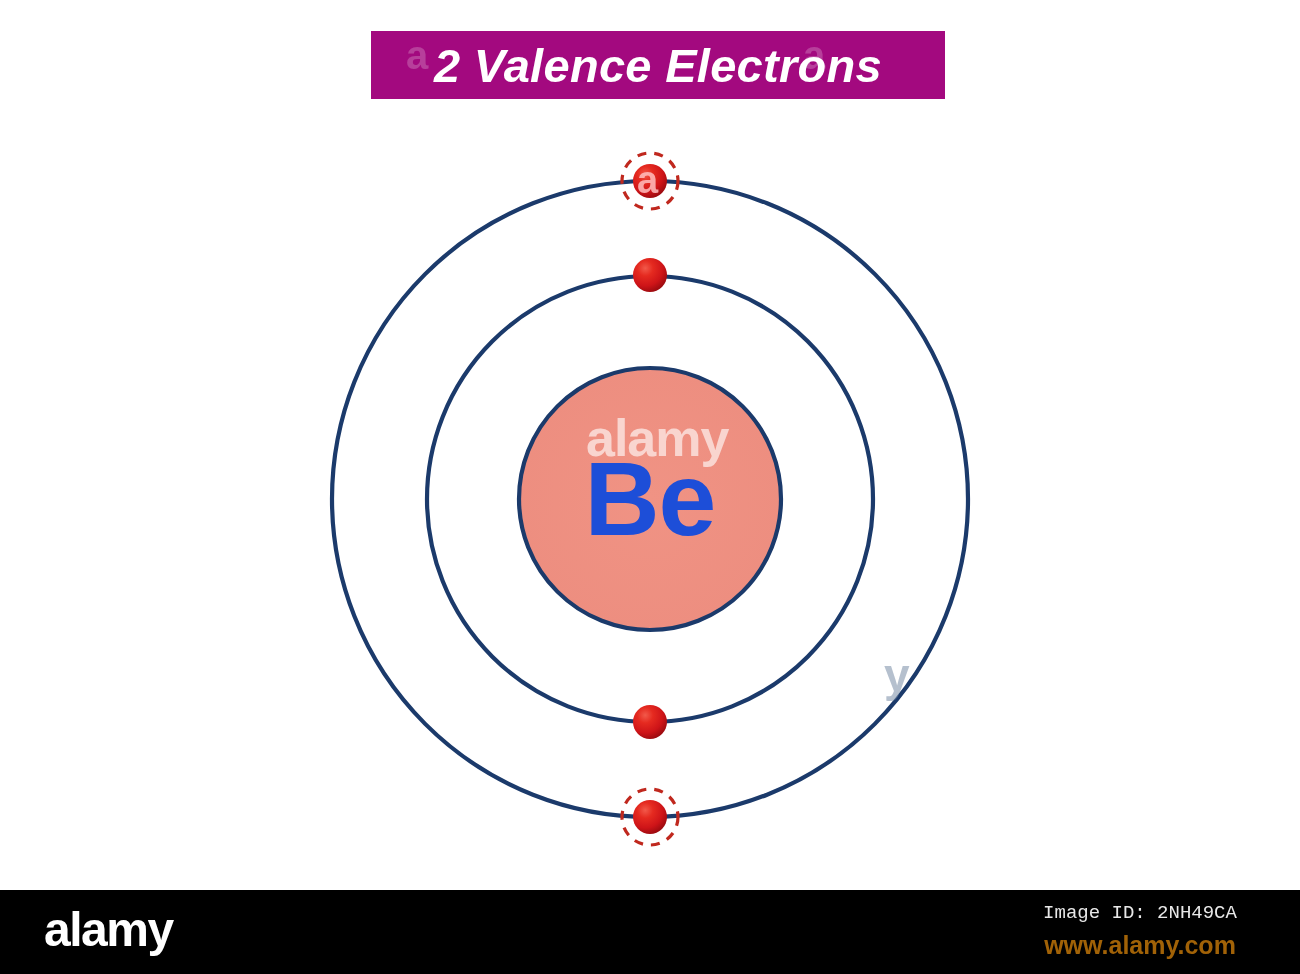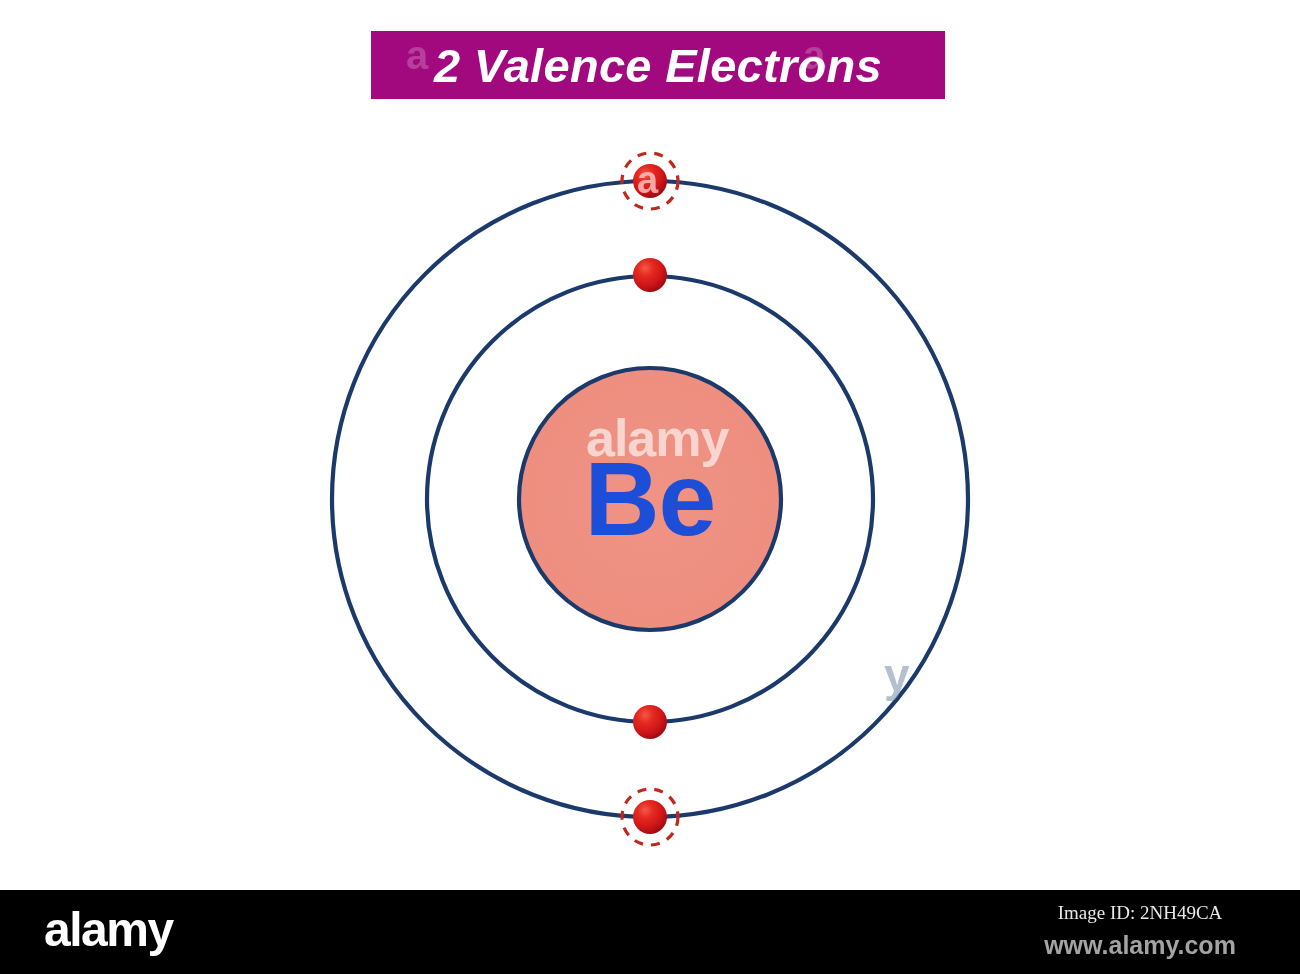--- a/index.html
+++ b/index.html
@@ -146,7 +146,7 @@
     width: 260px;
     text-align: center;
     color: #e8e8e8;
-    font-family: Liberation Serif, serif;
+    font-family: Liberation Mono, monospace;
     font-size: 19px;
   }
   #footer-url {

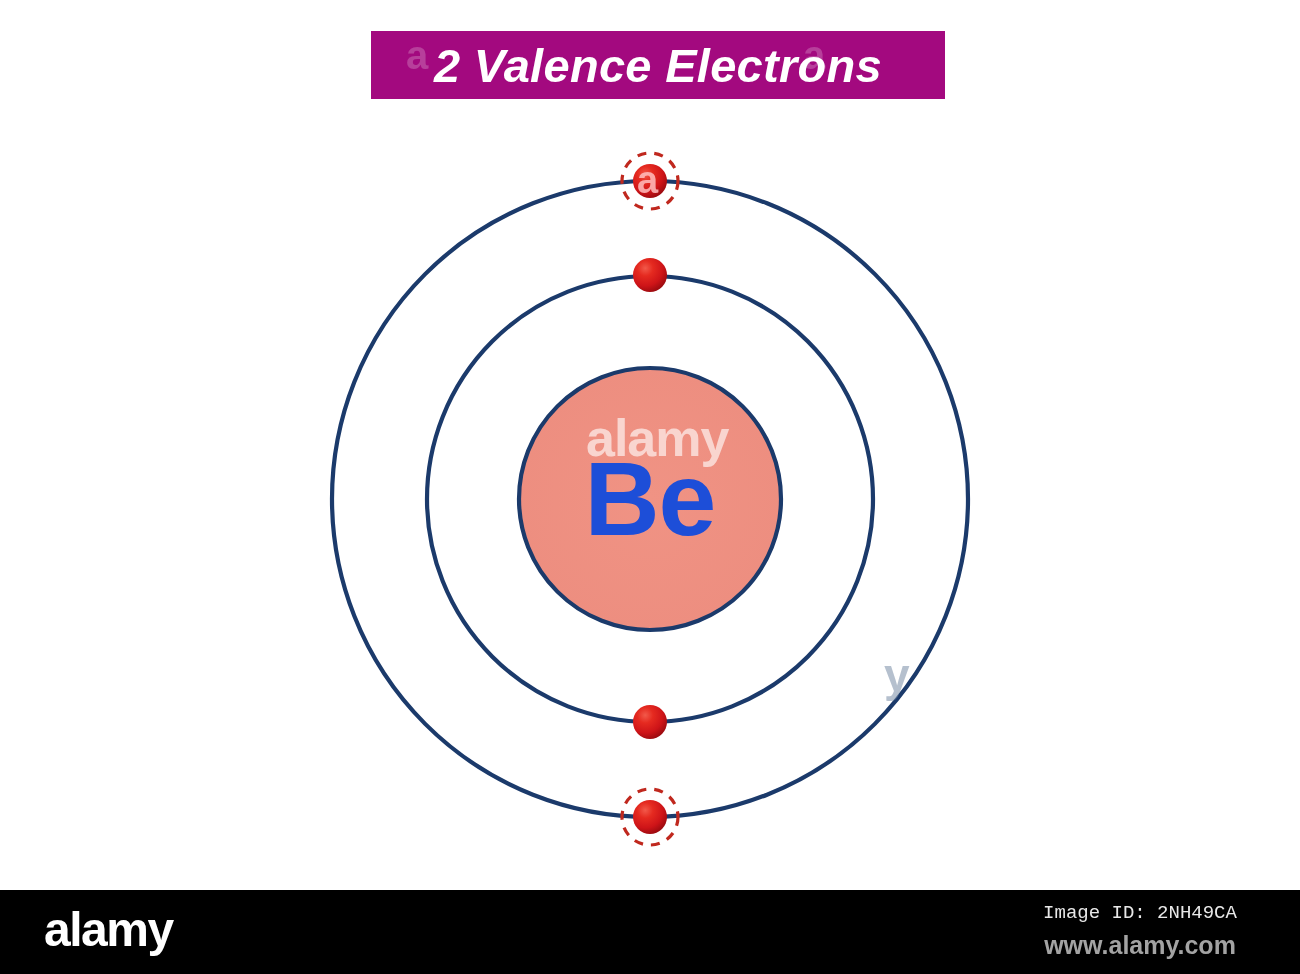--- a/index.html
+++ b/index.html
@@ -155,7 +155,7 @@
     top: 41px;
     width: 260px;
     text-align: center;
-    color: #a3a3a3;
+    color: #a16207;
     font-family: "Liberation Sans", sans-serif;
     font-weight: bold;
     font-size: 25px;

